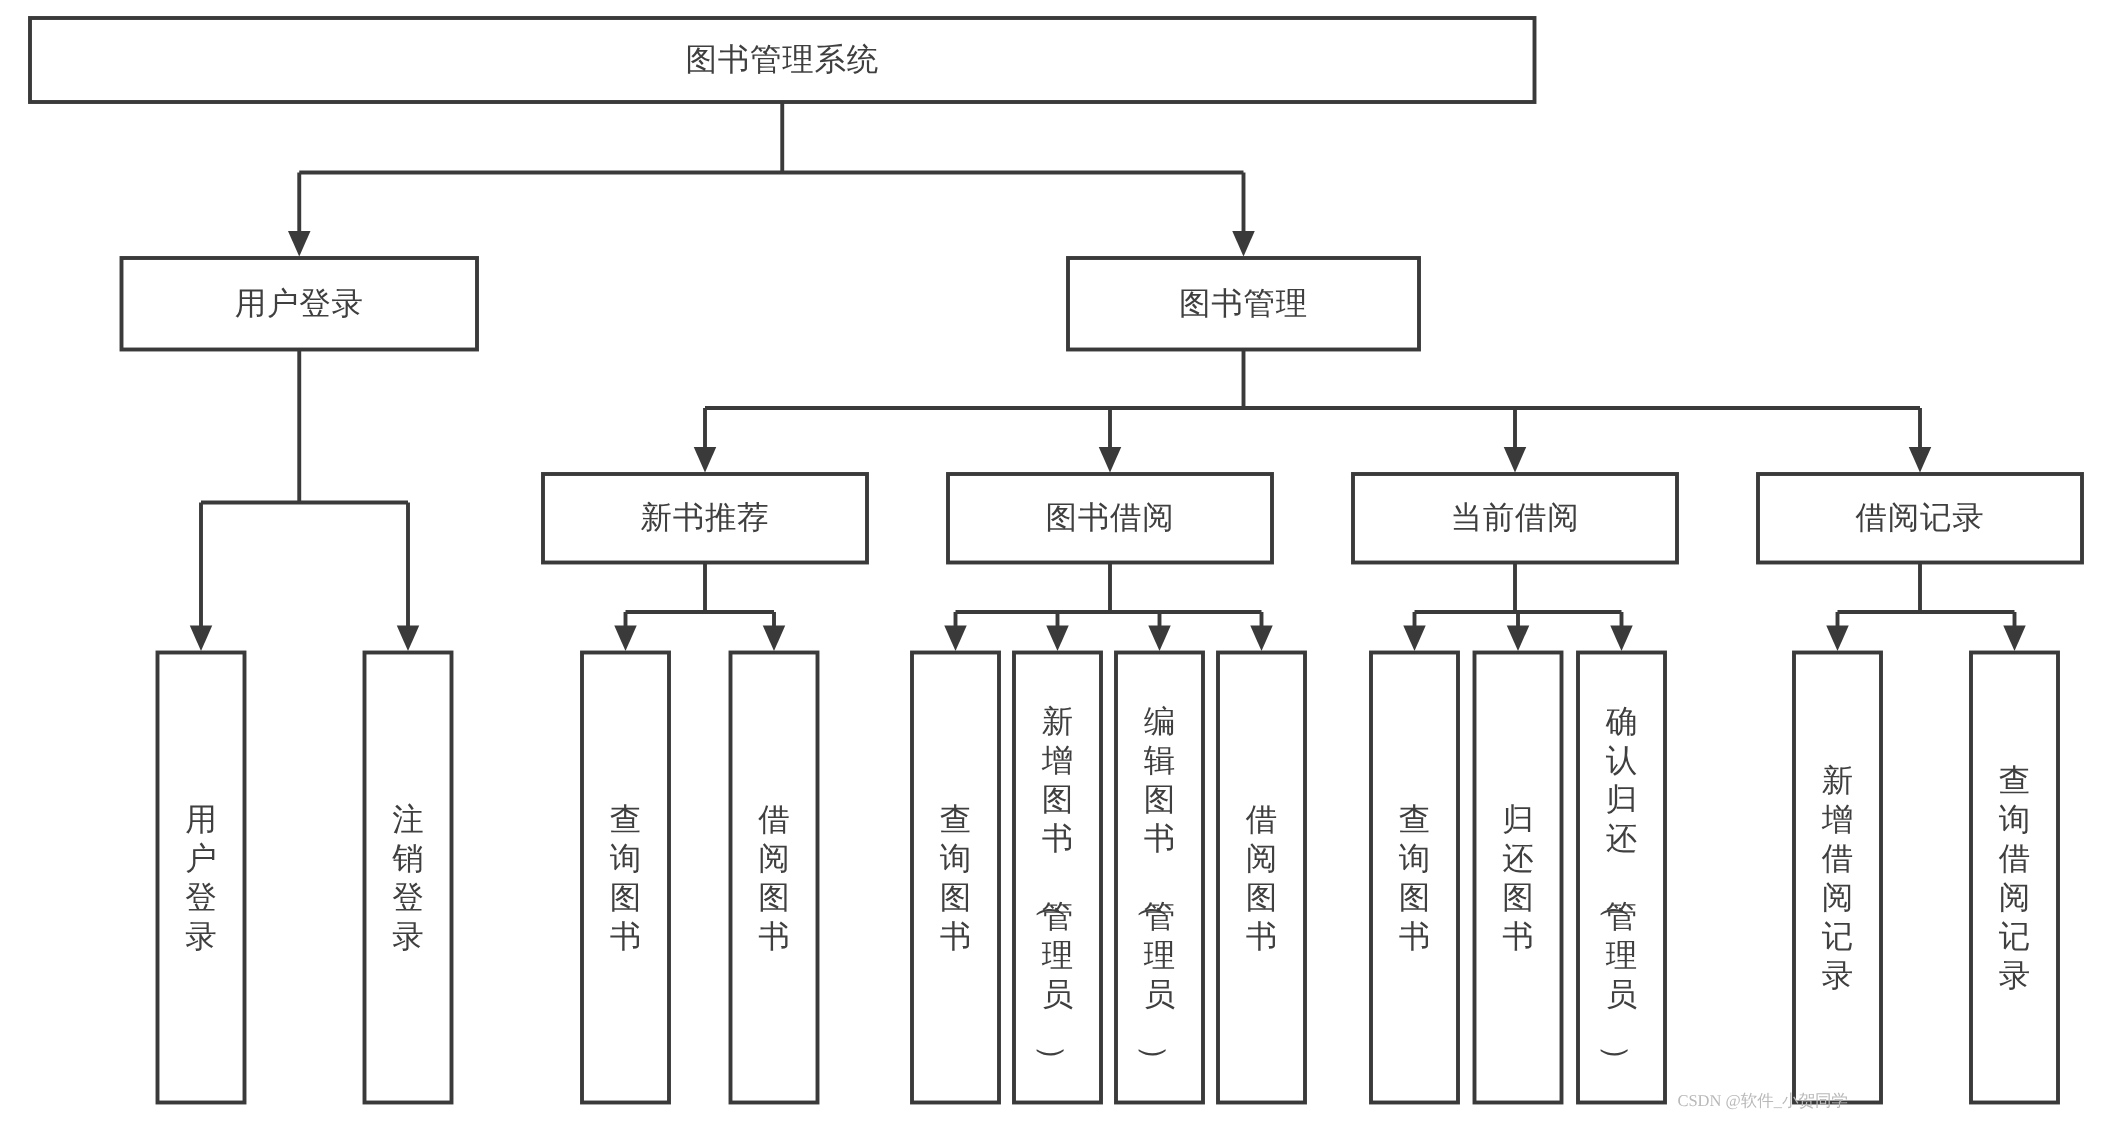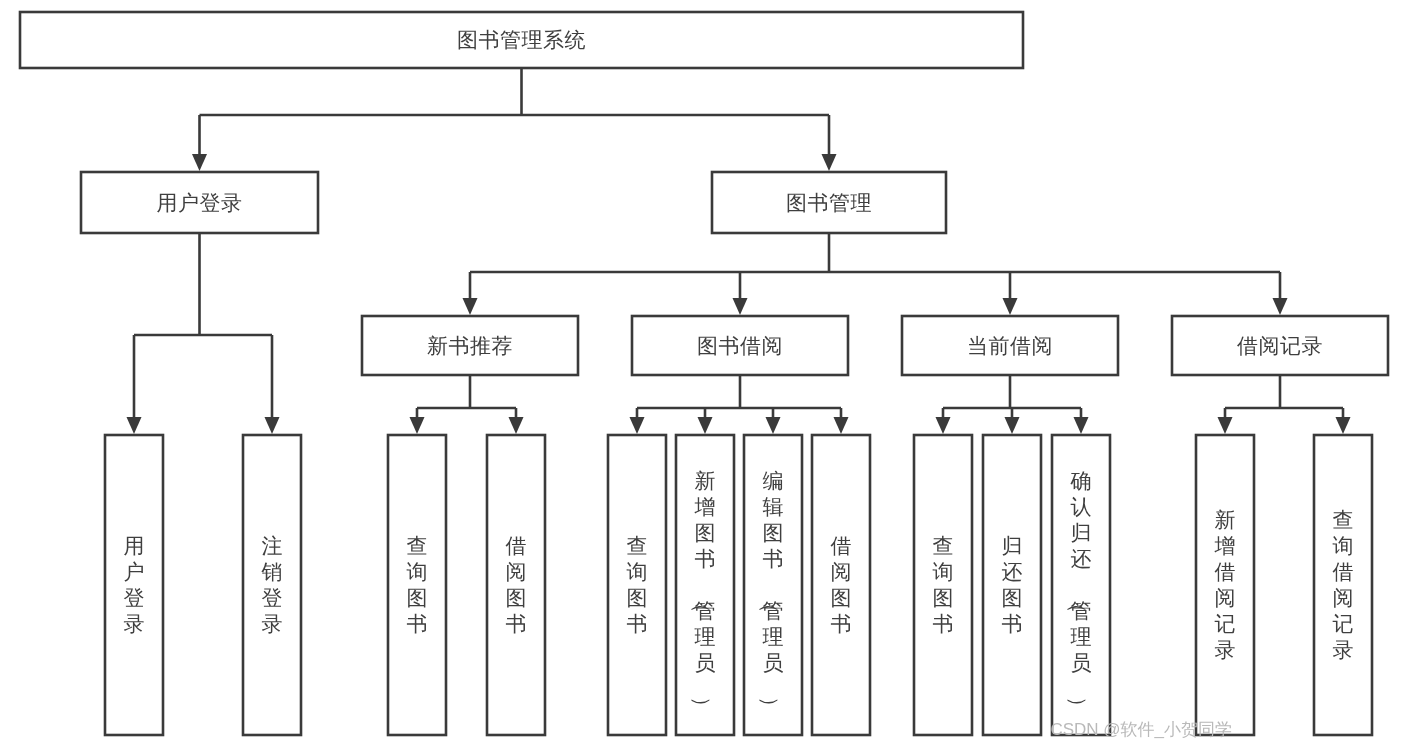--- a/index.html
+++ b/index.html
@@ -62,9 +62,9 @@
     position: absolute;
     right: 12px;
     bottom: 6px;
-    font-size: 17px;
+    font-size: 11px;
     color: #b9b9b9;
-    font-family: Liberation Sans, sans-serif;
+    font-family: Liberation Serif, serif;
     white-space: nowrap;
     pointer-events: none;
     user-select: none;

